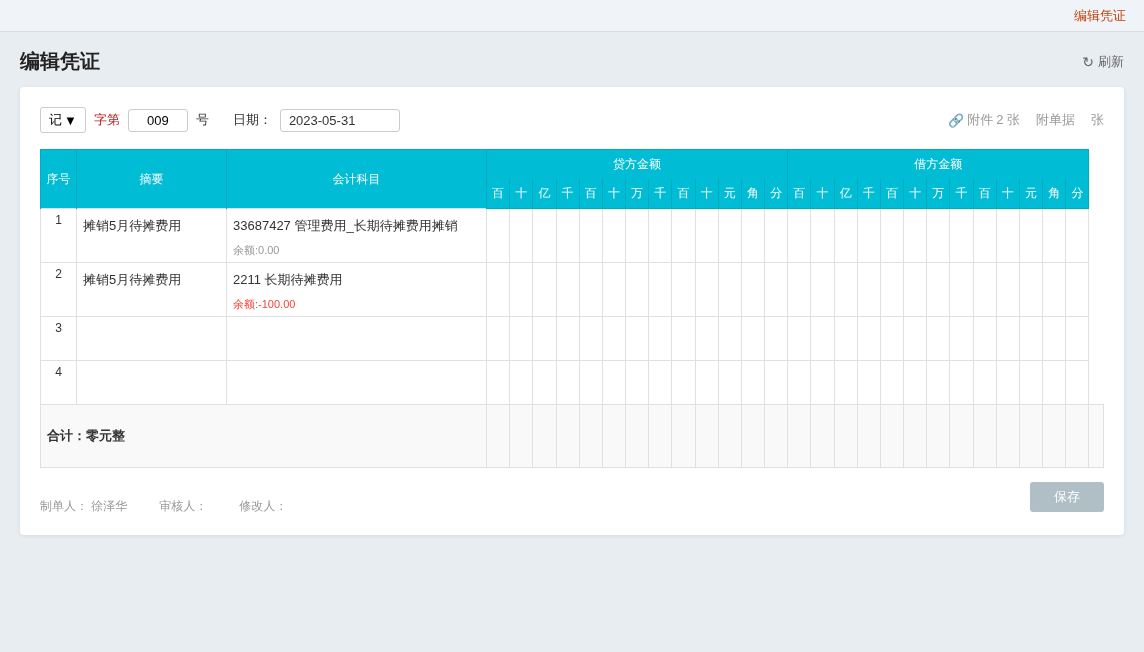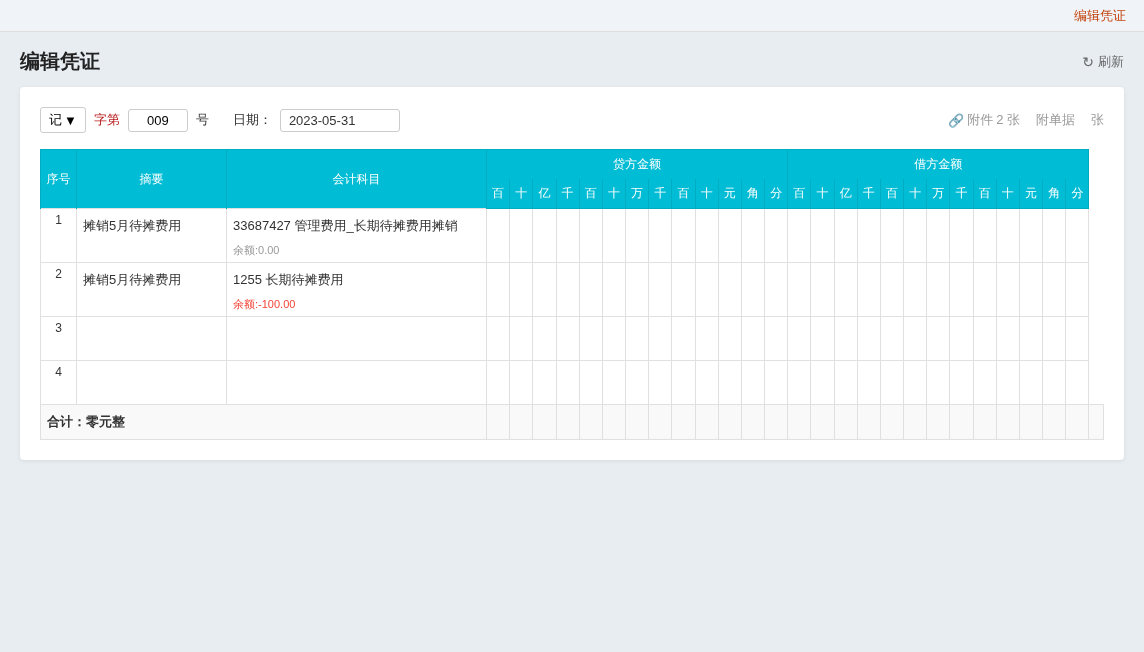--- a/index.html
+++ b/index.html
@@ -337,7 +337,7 @@
             <div class="summary-text">摊销5月待摊费用</div>
           </td>
           <td>
-            <div class="account-code">1255 长期待摊费用</div>
+            <div class="account-code">2211 长期待摊费用</div>
             <div class="balance-negative">余额:-100.00</div>
           </td>
           <td style="border:1px solid #e0e0e0;"></td>

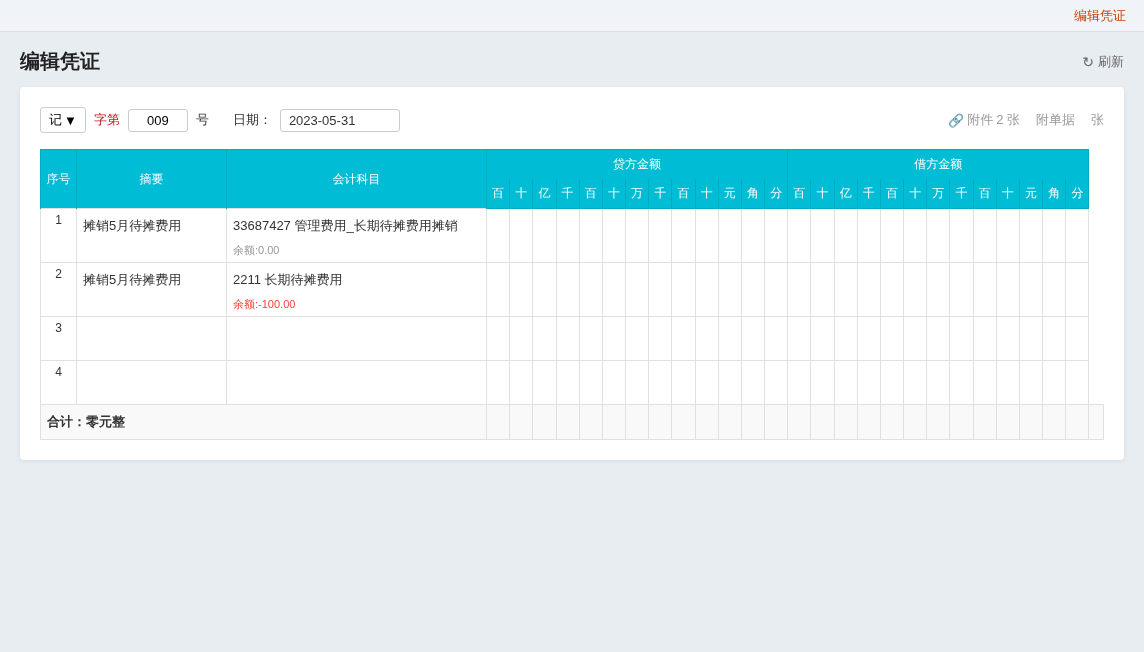--- a/index.html
+++ b/index.html
@@ -171,7 +171,7 @@
     }
     .total-row td {
       background: #f9f9f9;
-      padding: 8px 6px;
+      padding: 22px 6px;
       font-size: 13px;
       color: #333;
       font-weight: bold;

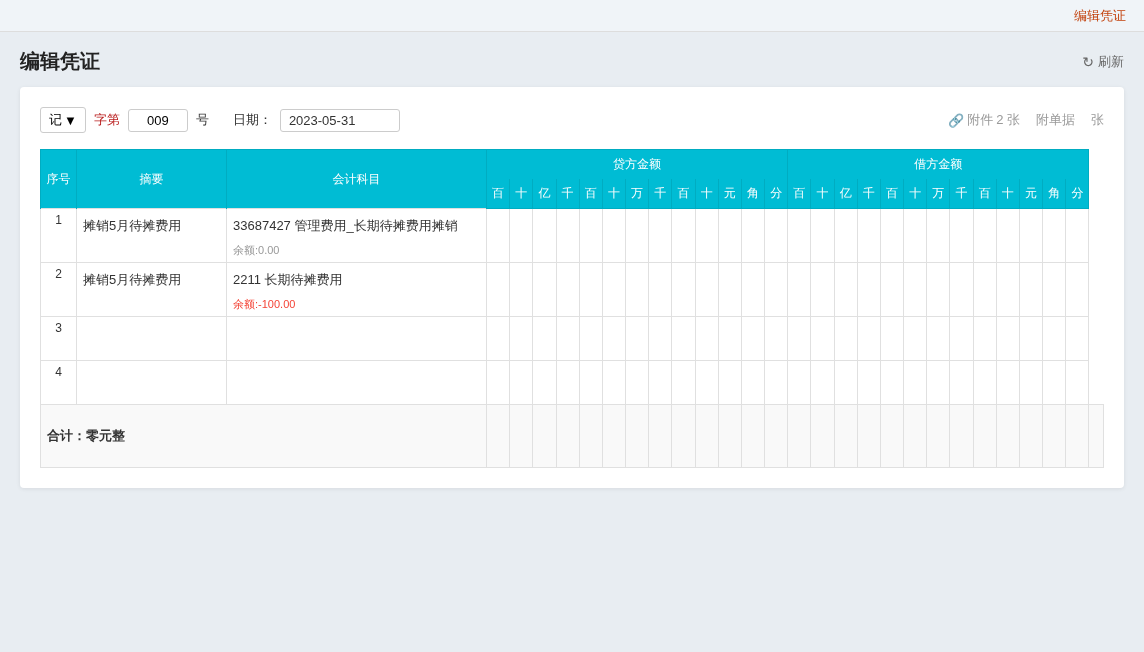--- a/index.html
+++ b/index.html
@@ -465,6 +465,23 @@
       </tbody>
     </table>
 
+    <div class="footer-area">
+      <div class="footer-row">
+        <span>
+          <span>制单人：</span>
+          <span>徐泽华</span>
+        </span>
+        <span>
+          <span>审核人：</span>
+          <span></span>
+        </span>
+        <span>
+          <span>修改人：</span>
+          <span></span>
+        </span>
+      </div>
+      <button class="save-btn" style="margin-left:auto;">保存</button>
+    </div>
   </div>
 </div>
 

